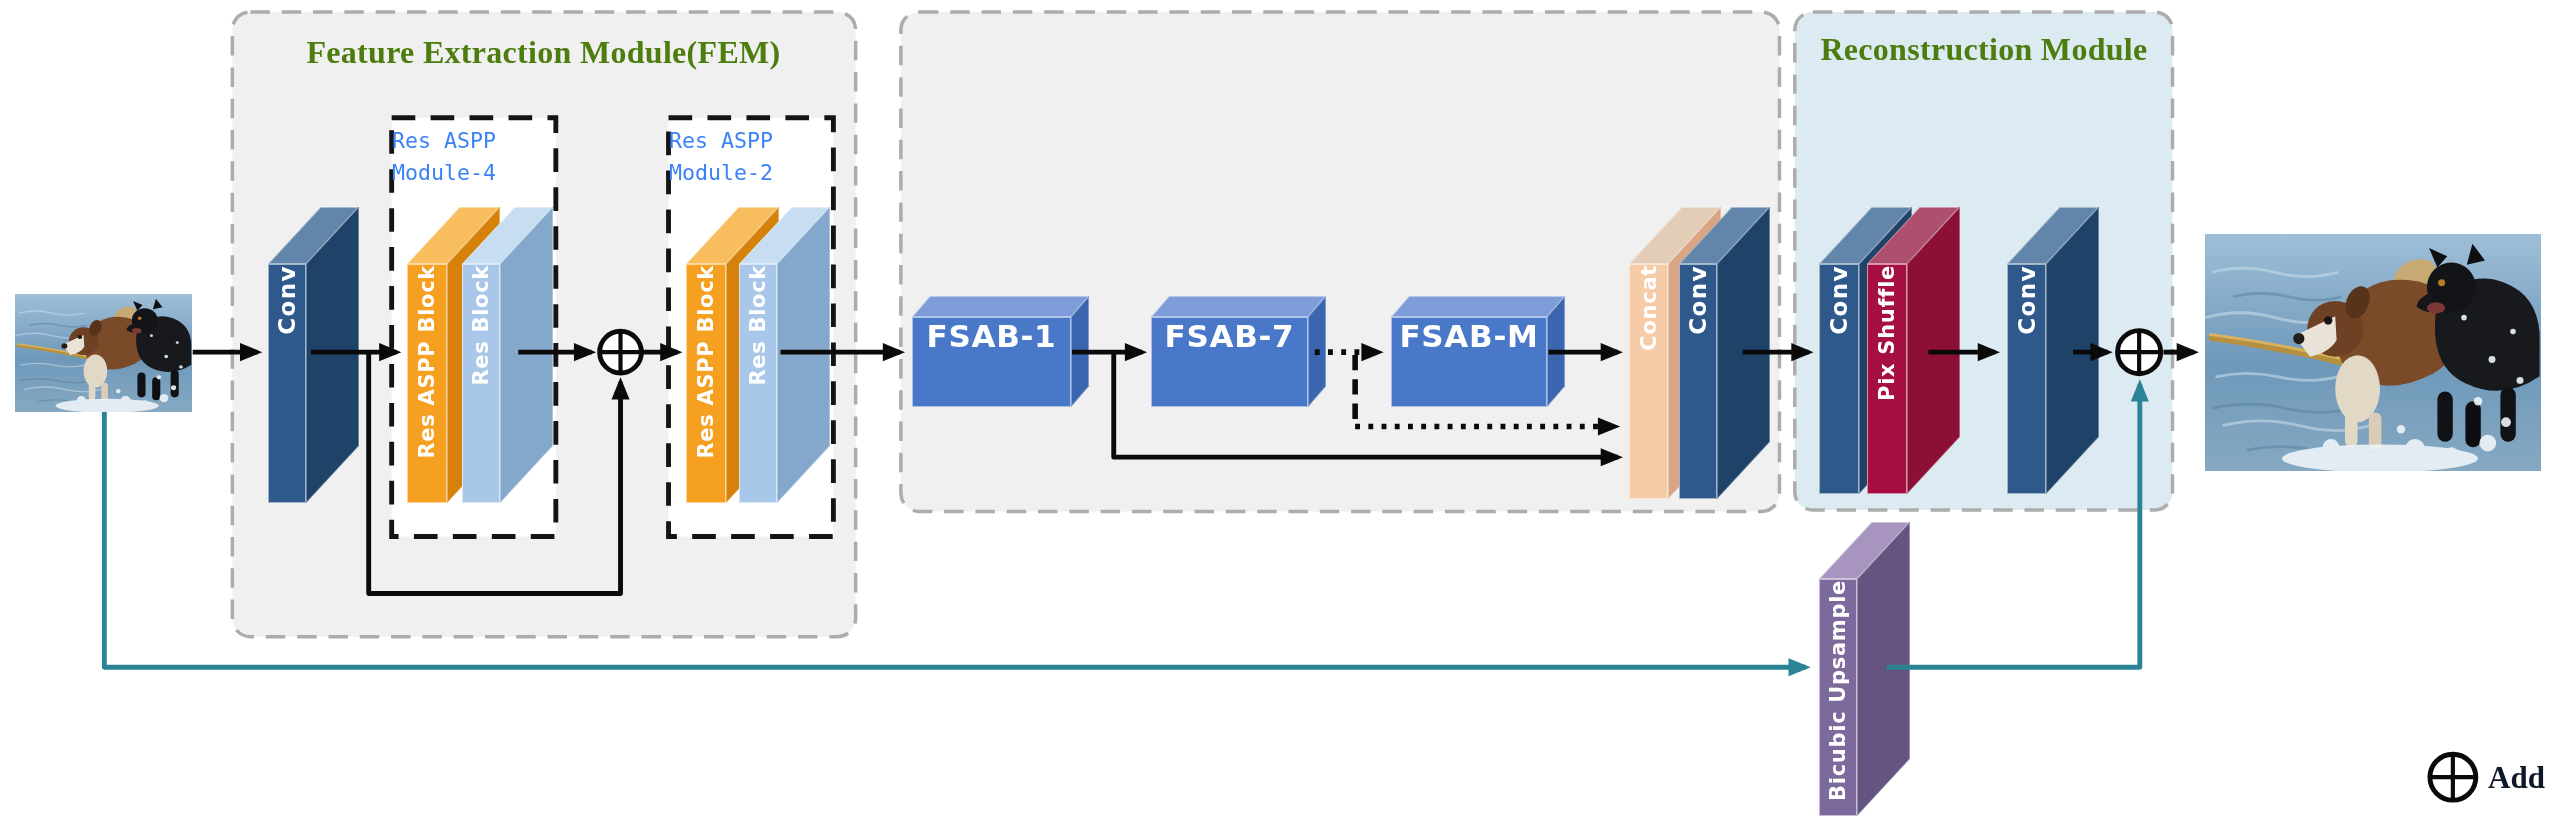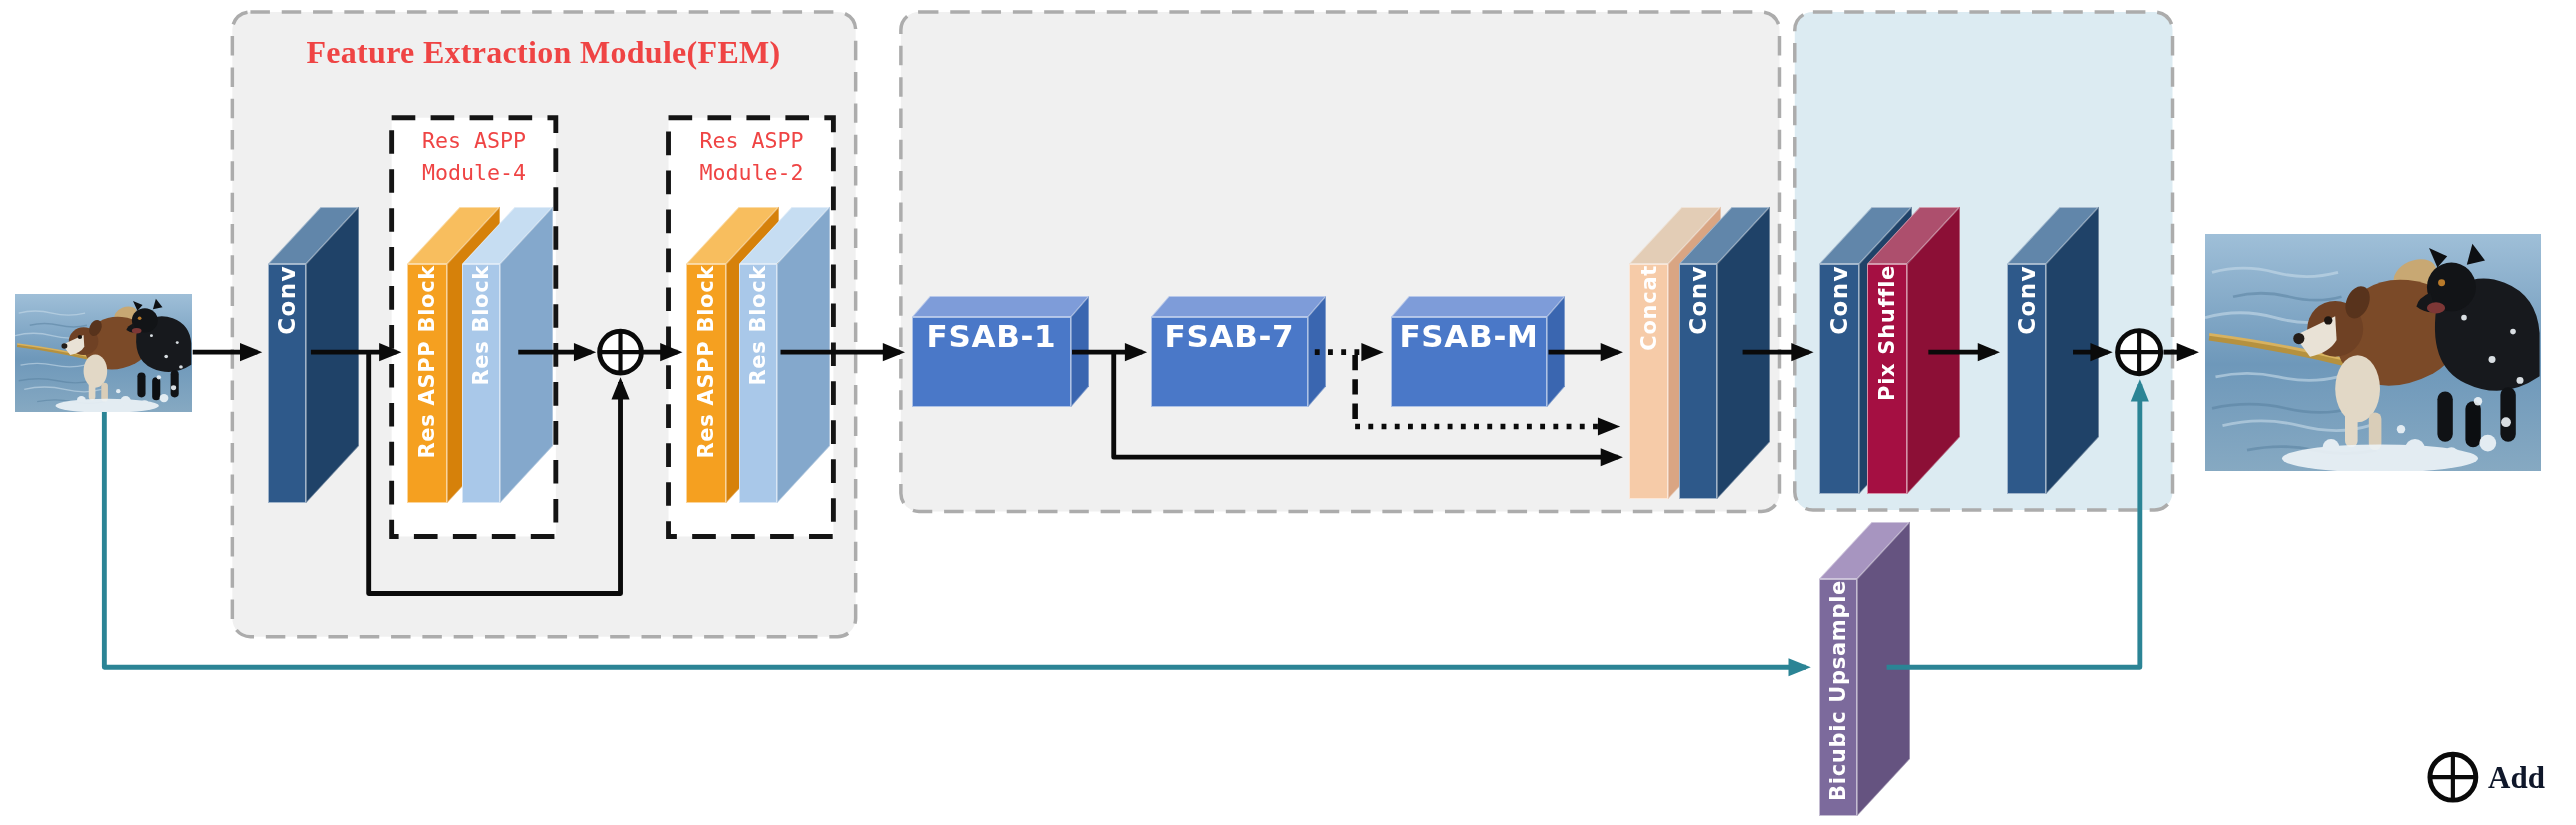--- a/index.html
+++ b/index.html
@@ -7,7 +7,7 @@
          font-family:"DejaVu Sans",sans-serif;}
   svg.layer{position:absolute;left:0;top:0;pointer-events:none;}
   
-  .section-title{position:absolute;text-align:center;color:#ef4444;
+  .section-title{position:absolute;text-align:center;color:#4d7c0f;
     font:700 32px "Liberation Serif",serif;letter-spacing:0.3px;line-height:1.25;pointer-events:none;z-index:15;}
   .module-caption{position:absolute;text-align:center;color:#ef4444;
     font:400 21.6px "DejaVu Sans Mono",monospace;line-height:1.5;pointer-events:none;z-index:15;}

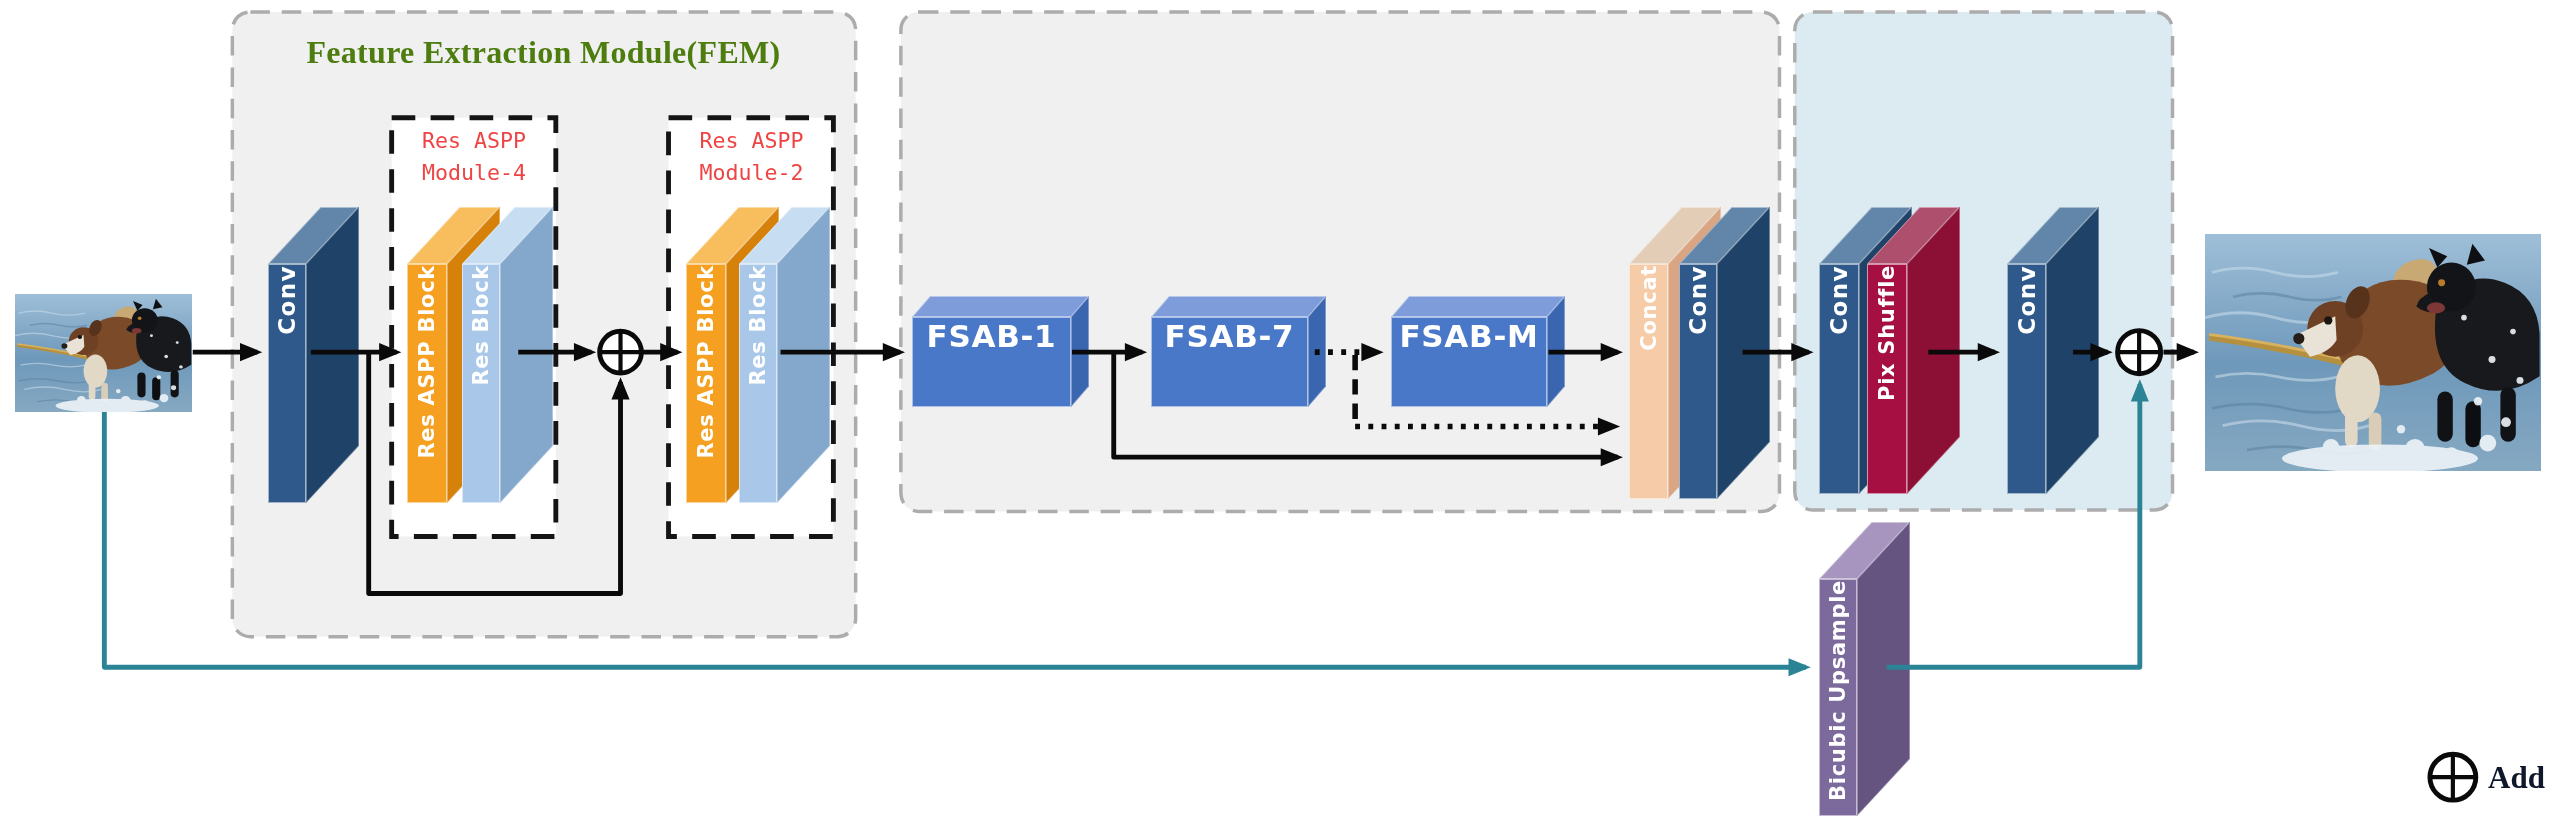--- a/index.html
+++ b/index.html
@@ -120,6 +120,7 @@
 
   <div class="section-title" style="left:232px;top:32px;width:623px">Feature Extraction Module(FEM)</div>
   <div class="section-title" style="left:1795px;top:29px;width:378px">
+    <div>Reconstruction Module</div>
   </div>
   <div class="module-caption" style="left:392px;top:125px;width:164px">
     <div>Res ASPP</div>

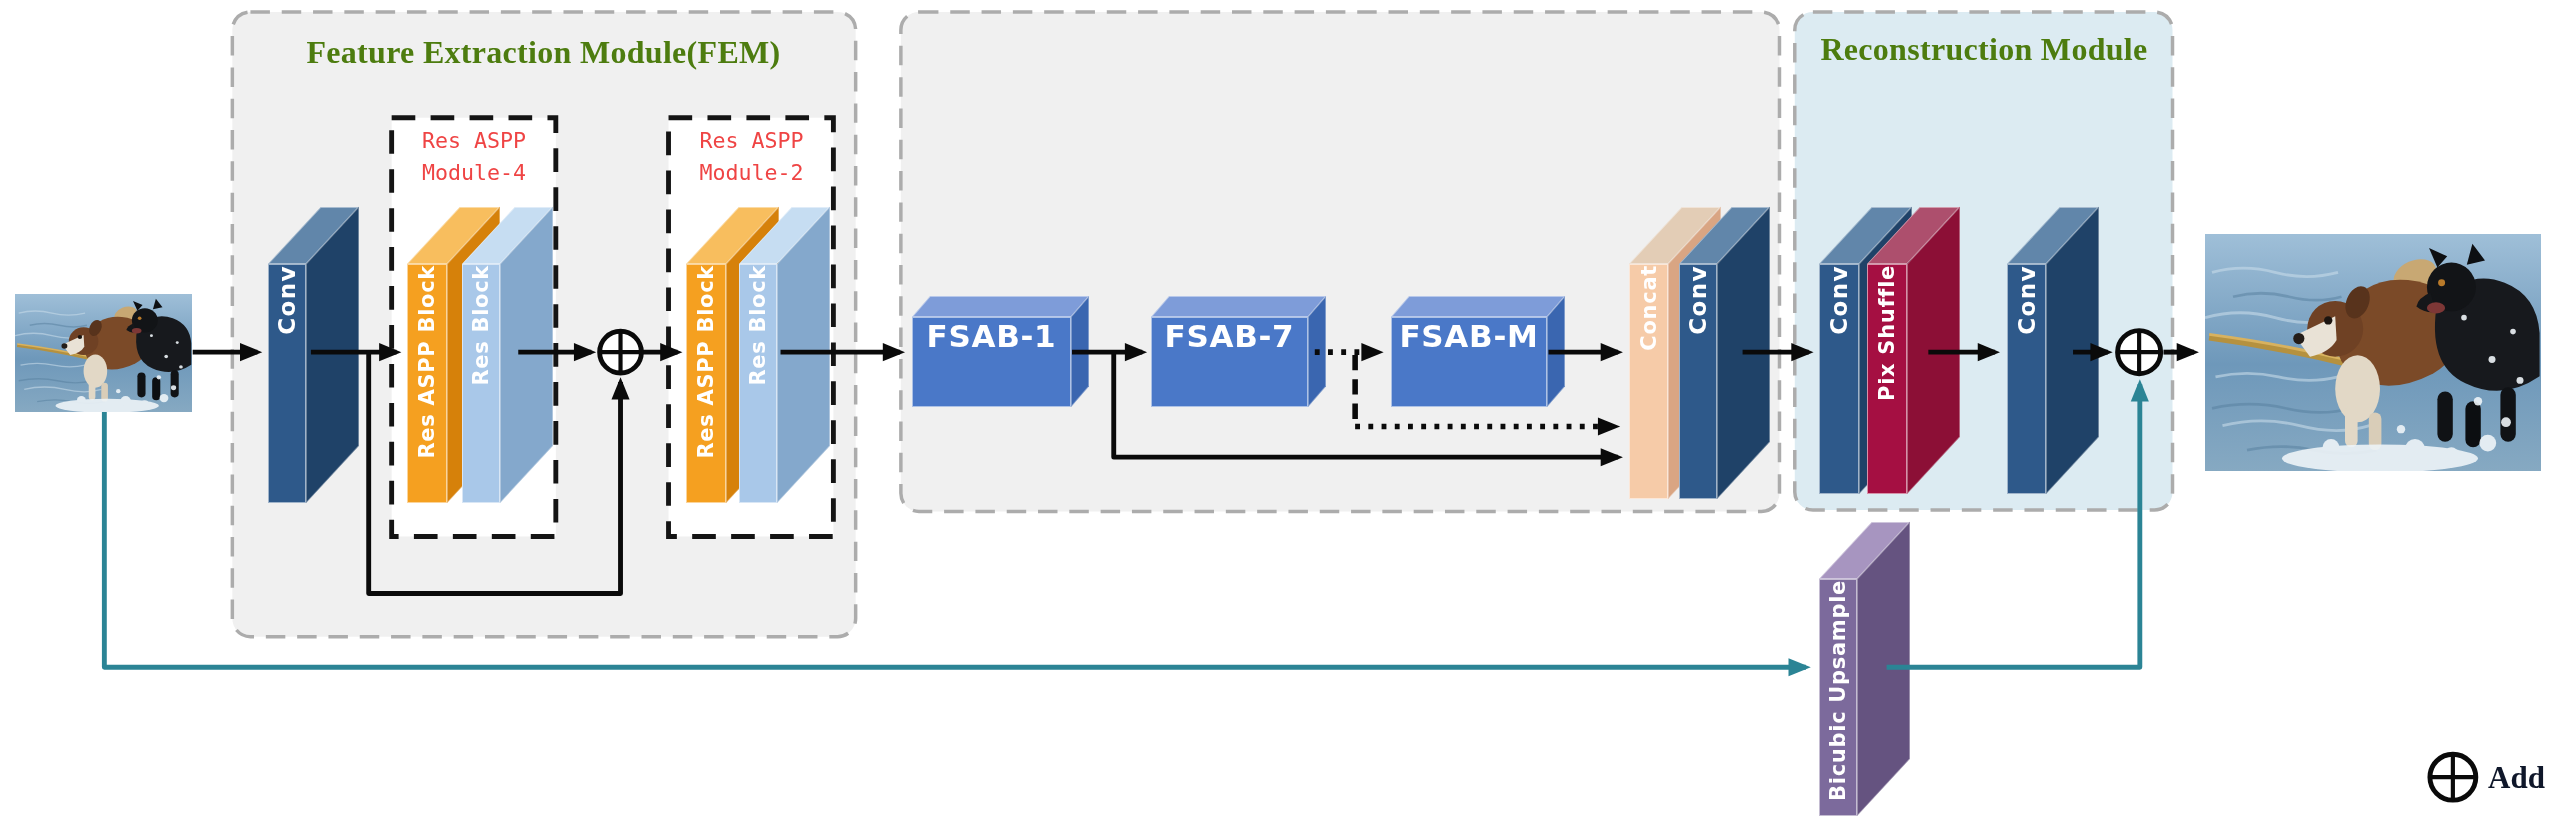--- a/index.html
+++ b/index.html
@@ -9,7 +9,7 @@
   
   .section-title{position:absolute;text-align:center;color:#4d7c0f;
     font:700 32px "Liberation Serif",serif;letter-spacing:0.3px;line-height:1.25;pointer-events:none;z-index:15;}
-  .module-caption{position:absolute;text-align:center;color:#ef4444;
+  .module-caption{position:absolute;color:#3b82f6;
     font:400 21.6px "DejaVu Sans Mono",monospace;line-height:1.5;pointer-events:none;z-index:15;}
   .legend-label{position:absolute;color:#0f172a;font:700 31px "Liberation Serif",serif;z-index:15;}
   

